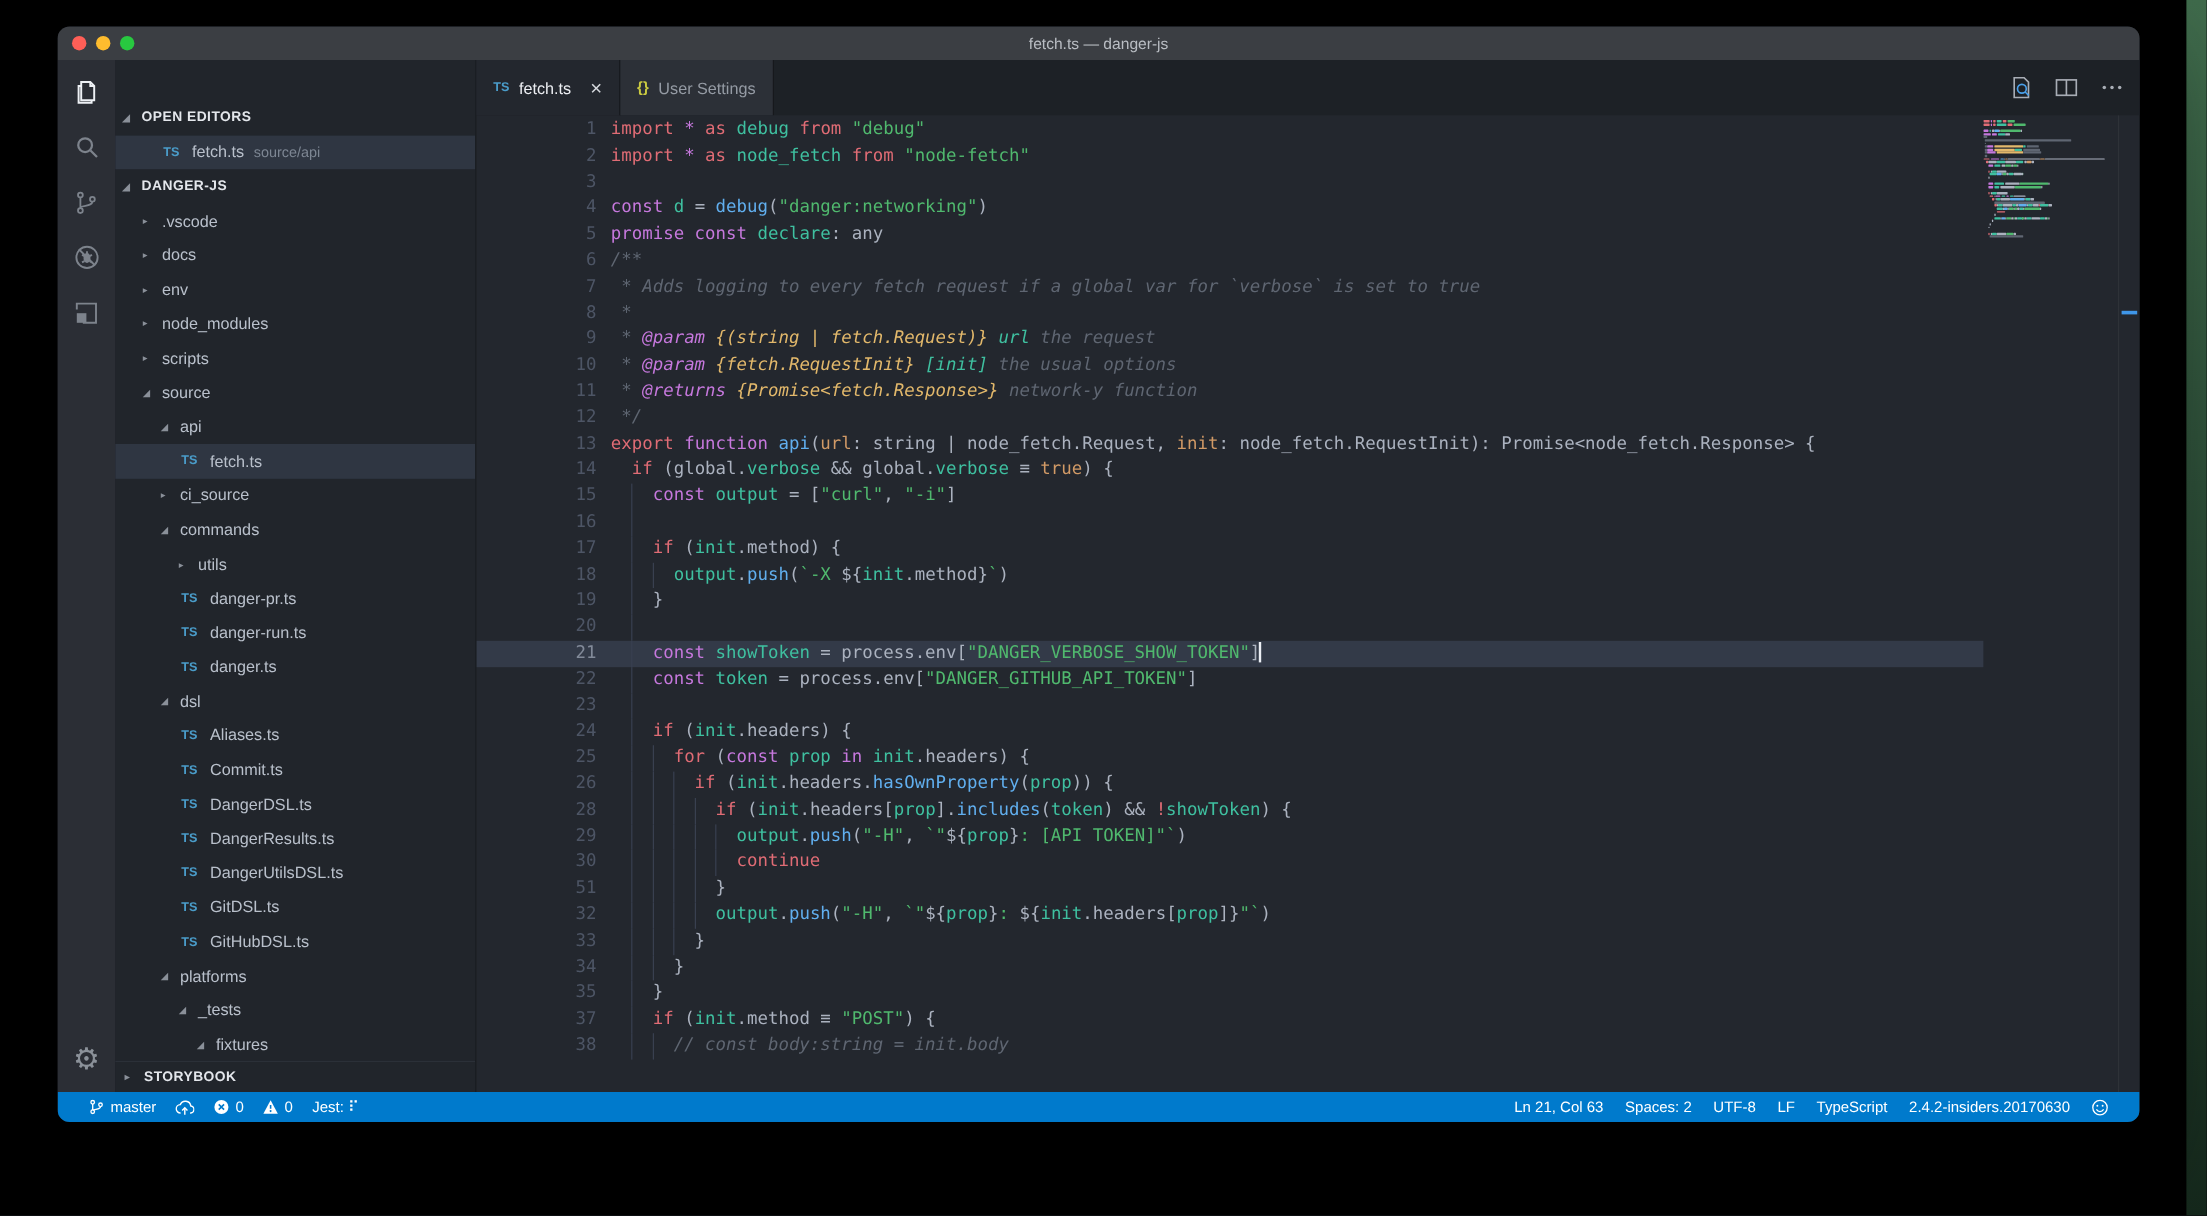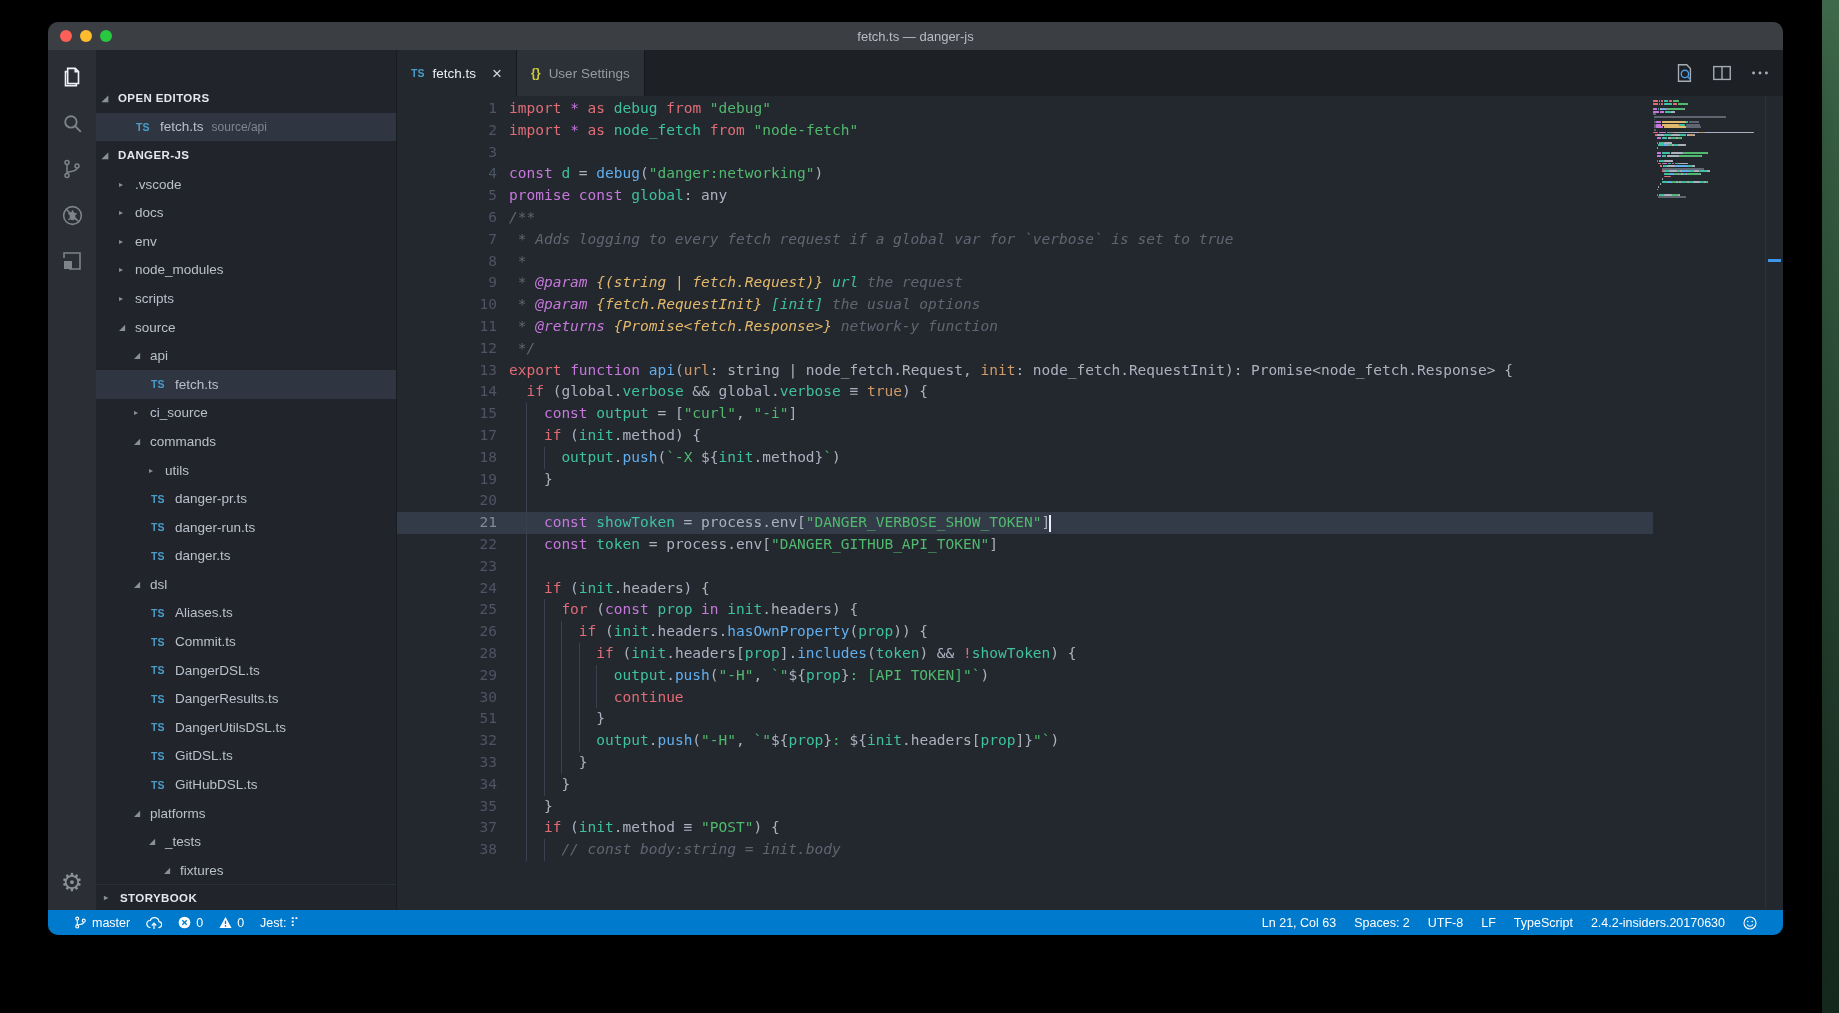--- a/index.html
+++ b/index.html
@@ -313,7 +313,7 @@
             <div class="cline"><span class="ln">2</span><span class="ct"><span class="t-red">import</span><span class="t-fg"> </span><span class="t-pur">*</span><span class="t-fg"> </span><span class="t-red">as</span><span class="t-fg"> </span><span class="t-var">node_fetch</span><span class="t-fg"> </span><span class="t-red">from</span><span class="t-fg"> </span><span class="t-str">"node-fetch"</span></span></div>
             <div class="cline"><span class="ln">3</span><span class="ct"></span></div>
             <div class="cline"><span class="ln">4</span><span class="ct"><span class="t-pur">const</span><span class="t-fg"> </span><span class="t-var">d</span><span class="t-fg"> = </span><span class="t-blue">debug</span><span class="t-fg">(</span><span class="t-str">"danger:networking"</span><span class="t-fg">)</span></span></div>
-            <div class="cline"><span class="ln">5</span><span class="ct"><span class="t-pur">promise</span><span class="t-fg"> </span><span class="t-pur">const</span><span class="t-fg"> </span><span class="t-var">global</span><span class="t-fg">: any</span></span></div>
+            <div class="cline"><span class="ln">5</span><span class="ct"><span class="t-pur">promise</span><span class="t-fg"> </span><span class="t-pur">const</span><span class="t-fg"> </span><span class="t-var">declare</span><span class="t-fg">: any</span></span></div>
             <div class="cline"><span class="ln">6</span><span class="ct"><span class="t-com">/**</span></span></div>
             <div class="cline"><span class="ln">7</span><span class="ct"><span class="t-com"> * Adds logging to every fetch request if a global var for `verbose` is set to true</span></span></div>
             <div class="cline"><span class="ln">8</span><span class="ct"><span class="t-com"> *</span></span></div>

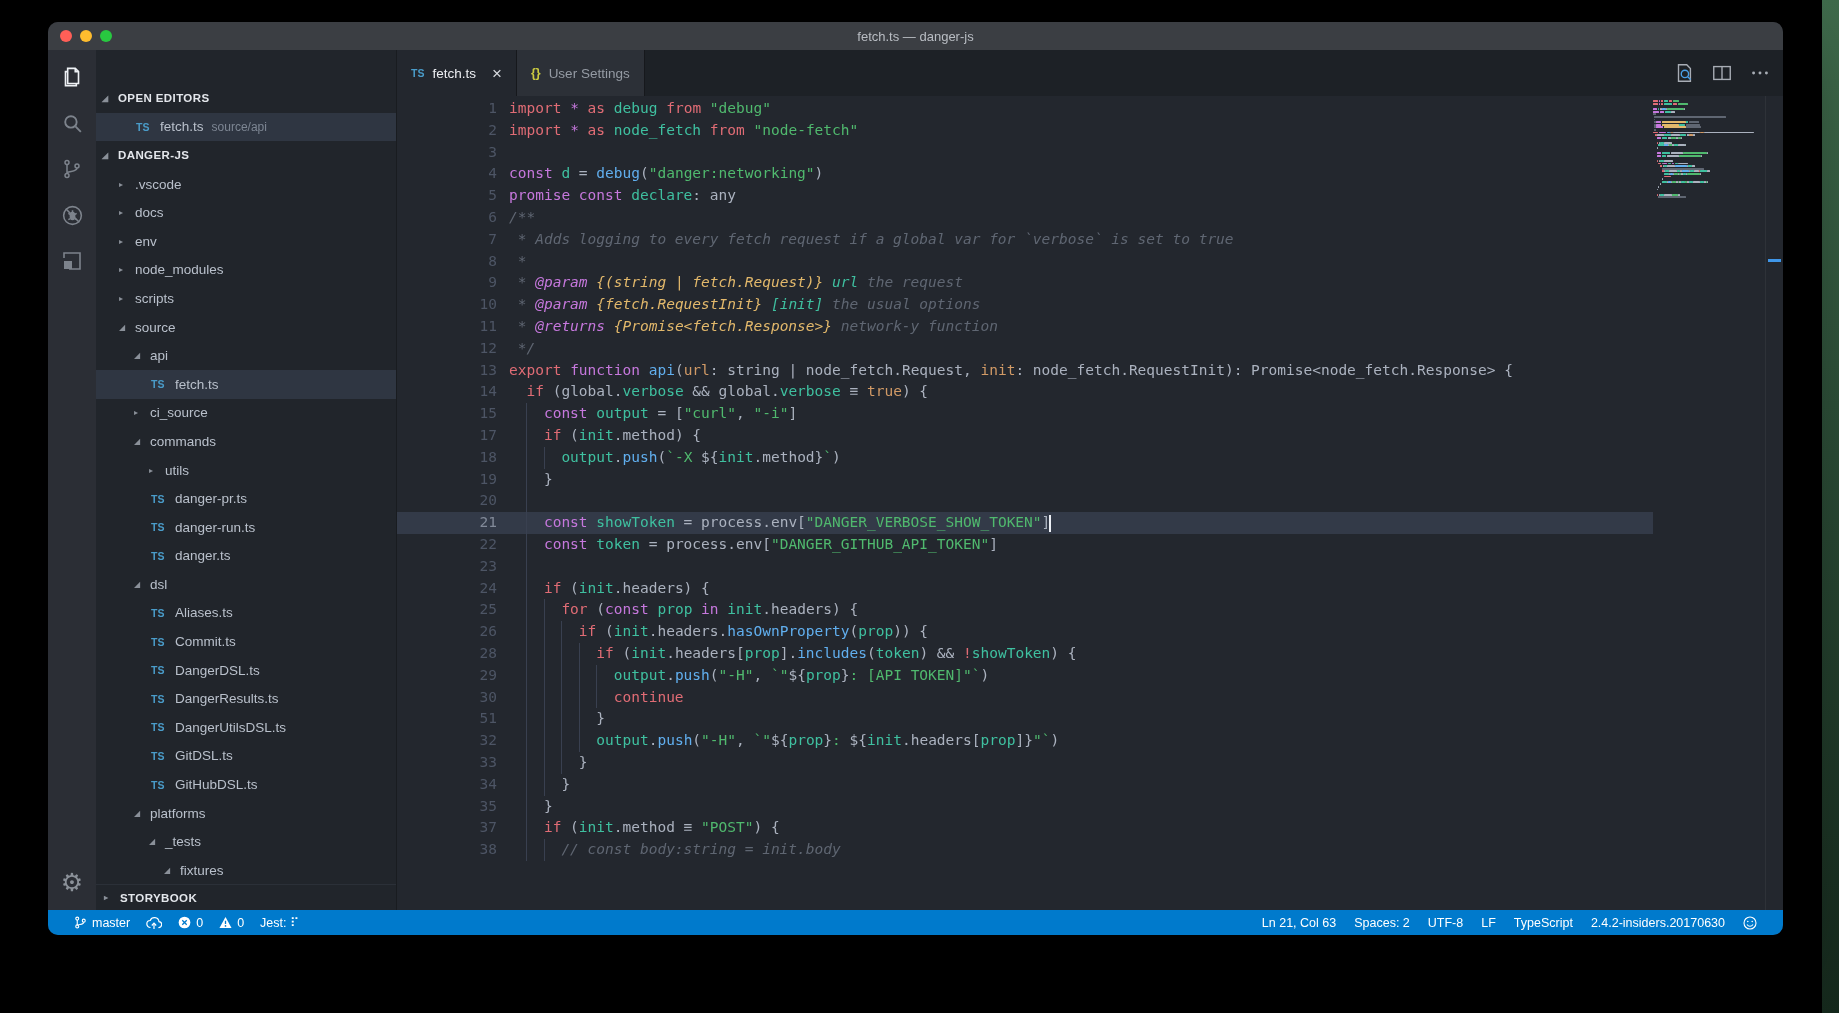--- a/index.html
+++ b/index.html
@@ -324,6 +324,7 @@
             <div class="cline"><span class="ln">13</span><span class="ct"><span class="t-red">export</span><span class="t-fg"> </span><span class="t-pur">function</span><span class="t-fg"> </span><span class="t-blue">api</span><span class="t-fg">(</span><span class="t-org">url</span><span class="t-fg">: string | node_fetch.Request, </span><span class="t-org">init</span><span class="t-fg">: node_fetch.RequestInit): Promise&lt;node_fetch.Response&gt; {</span></span></div>
             <div class="cline"><span class="ln">14</span><span class="ct"><span class="t-fg">  </span><span class="t-red">if</span><span class="t-fg"> (global.</span><span class="t-var">verbose</span><span class="t-fg"> &amp;&amp; global.</span><span class="t-var">verbose</span><span class="t-fg"> ≡ </span><span class="t-org">true</span><span class="t-fg">) {</span></span></div>
             <div class="cline"><span class="ln">15</span><span class="ct"><span class="t-fg">    </span><span class="t-pur">const</span><span class="t-fg"> </span><span class="t-var">output</span><span class="t-fg"> = [</span><span class="t-str">"curl"</span><span class="t-fg">, </span><span class="t-str">"-i"</span><span class="t-fg">]</span><div class="gd" style="left: 17.46px;"></div></span></div>
+            <div class="cline"><span class="ln">16</span><span class="ct"><div class="gd" style="left: 17.46px;"></div></span></div>
             <div class="cline"><span class="ln">17</span><span class="ct"><span class="t-fg">    </span><span class="t-red">if</span><span class="t-fg"> (</span><span class="t-var">init</span><span class="t-fg">.method) {</span><div class="gd" style="left: 17.46px;"></div></span></div>
             <div class="cline"><span class="ln">18</span><span class="ct"><span class="t-fg">      </span><span class="t-var">output</span><span class="t-fg">.</span><span class="t-blue">push</span><span class="t-fg">(</span><span class="t-str">`-X </span><span class="t-fg">${</span><span class="t-var">init</span><span class="t-fg">.method}</span><span class="t-str">`</span><span class="t-fg">)</span><div class="gd" style="left: 17.46px;"></div><div class="gd" style="left: 34.92px;"></div></span></div>
             <div class="cline"><span class="ln">19</span><span class="ct"><span class="t-fg">    }</span><div class="gd" style="left: 17.46px;"></div></span></div>

